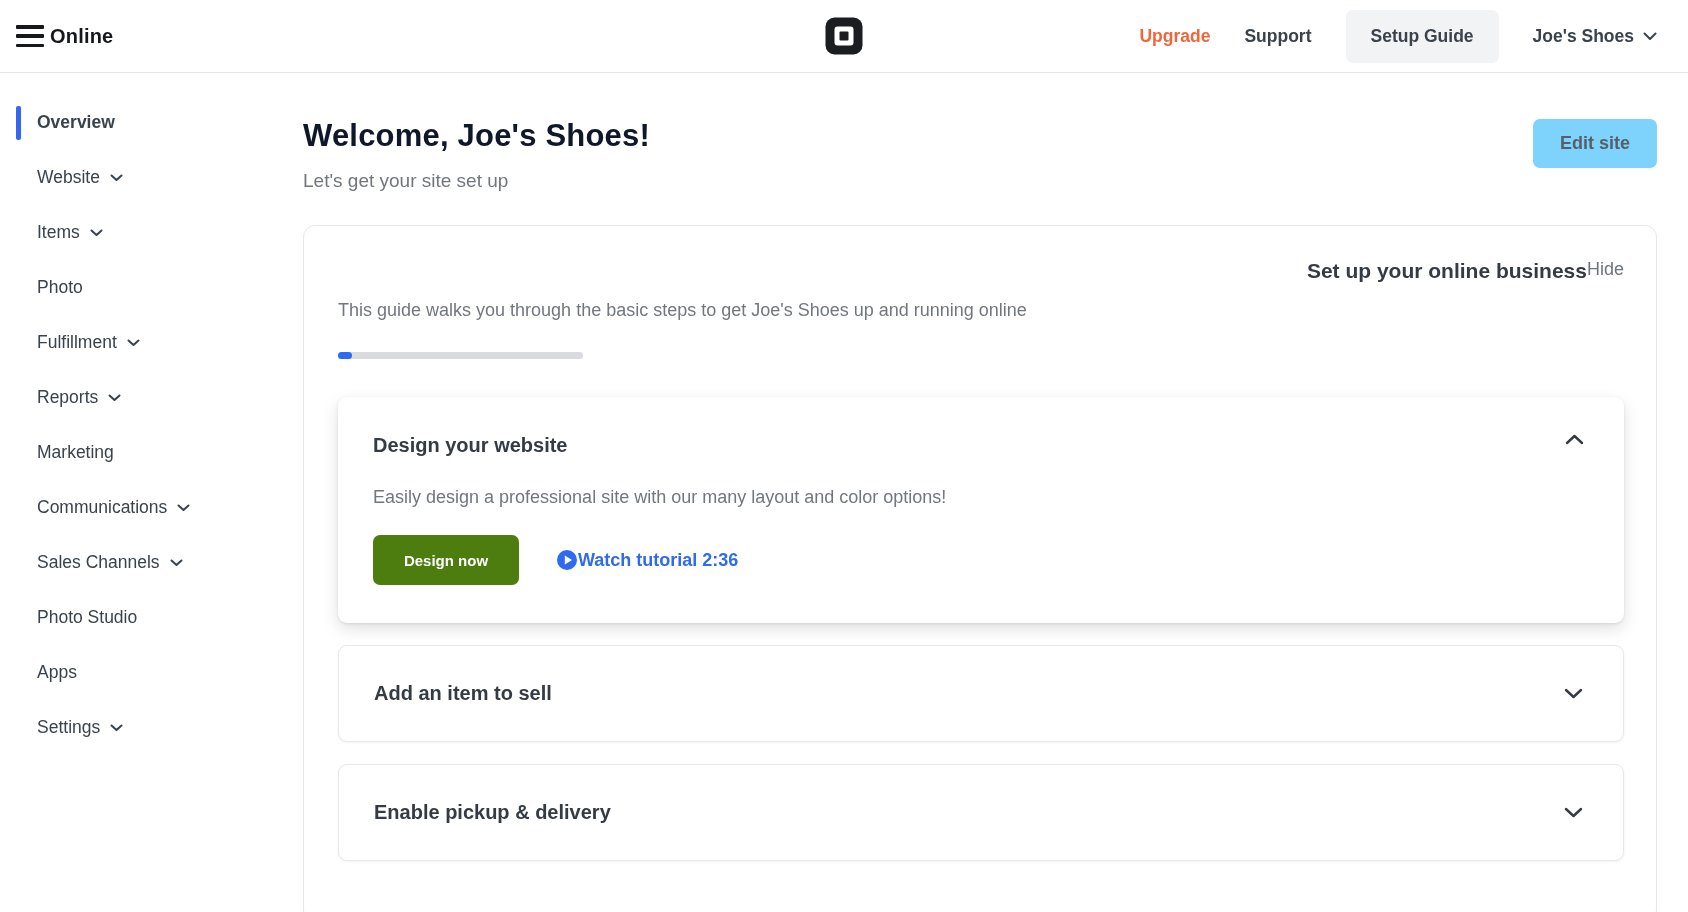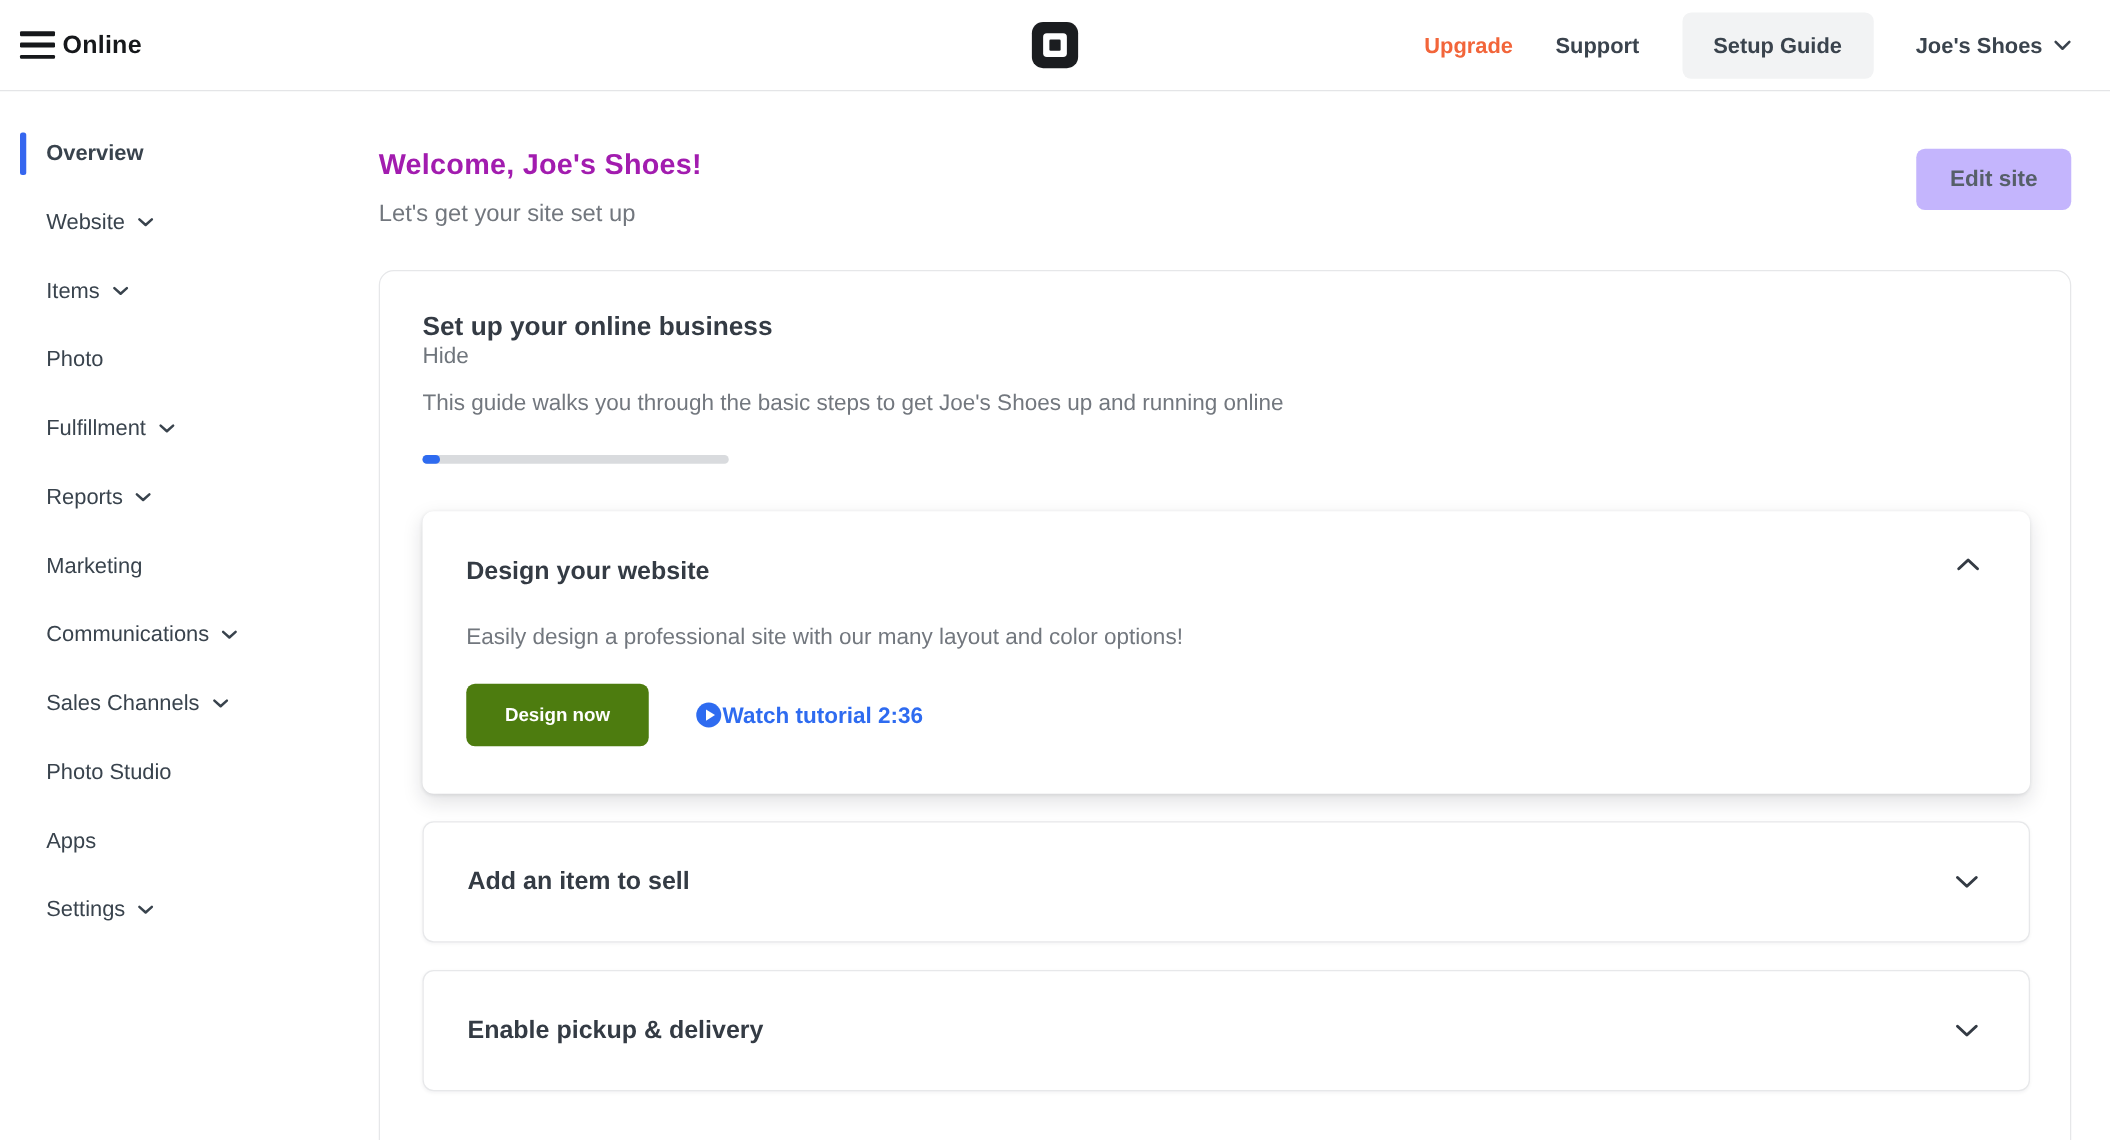--- a/index.html
+++ b/index.html
@@ -86,7 +86,7 @@
   
   .main { flex: 1; padding: 45px 31px 0 23px; }
   .welcome-row { display: flex; align-items: flex-start; justify-content: space-between; }
-  .welcome-title { font-size: 23px; font-weight: bold; color: #a21caf; letter-spacing: .2px; }
+  .welcome-title { font-size: 31px; font-weight: bold; color: #0f172a; letter-spacing: .2px; }
   .welcome-sub { margin-top: 16px; font-size: 19px; color: #72777e; }
   .btn-edit-site {
     background: #c4b5fd; border: none; border-radius: 7px;

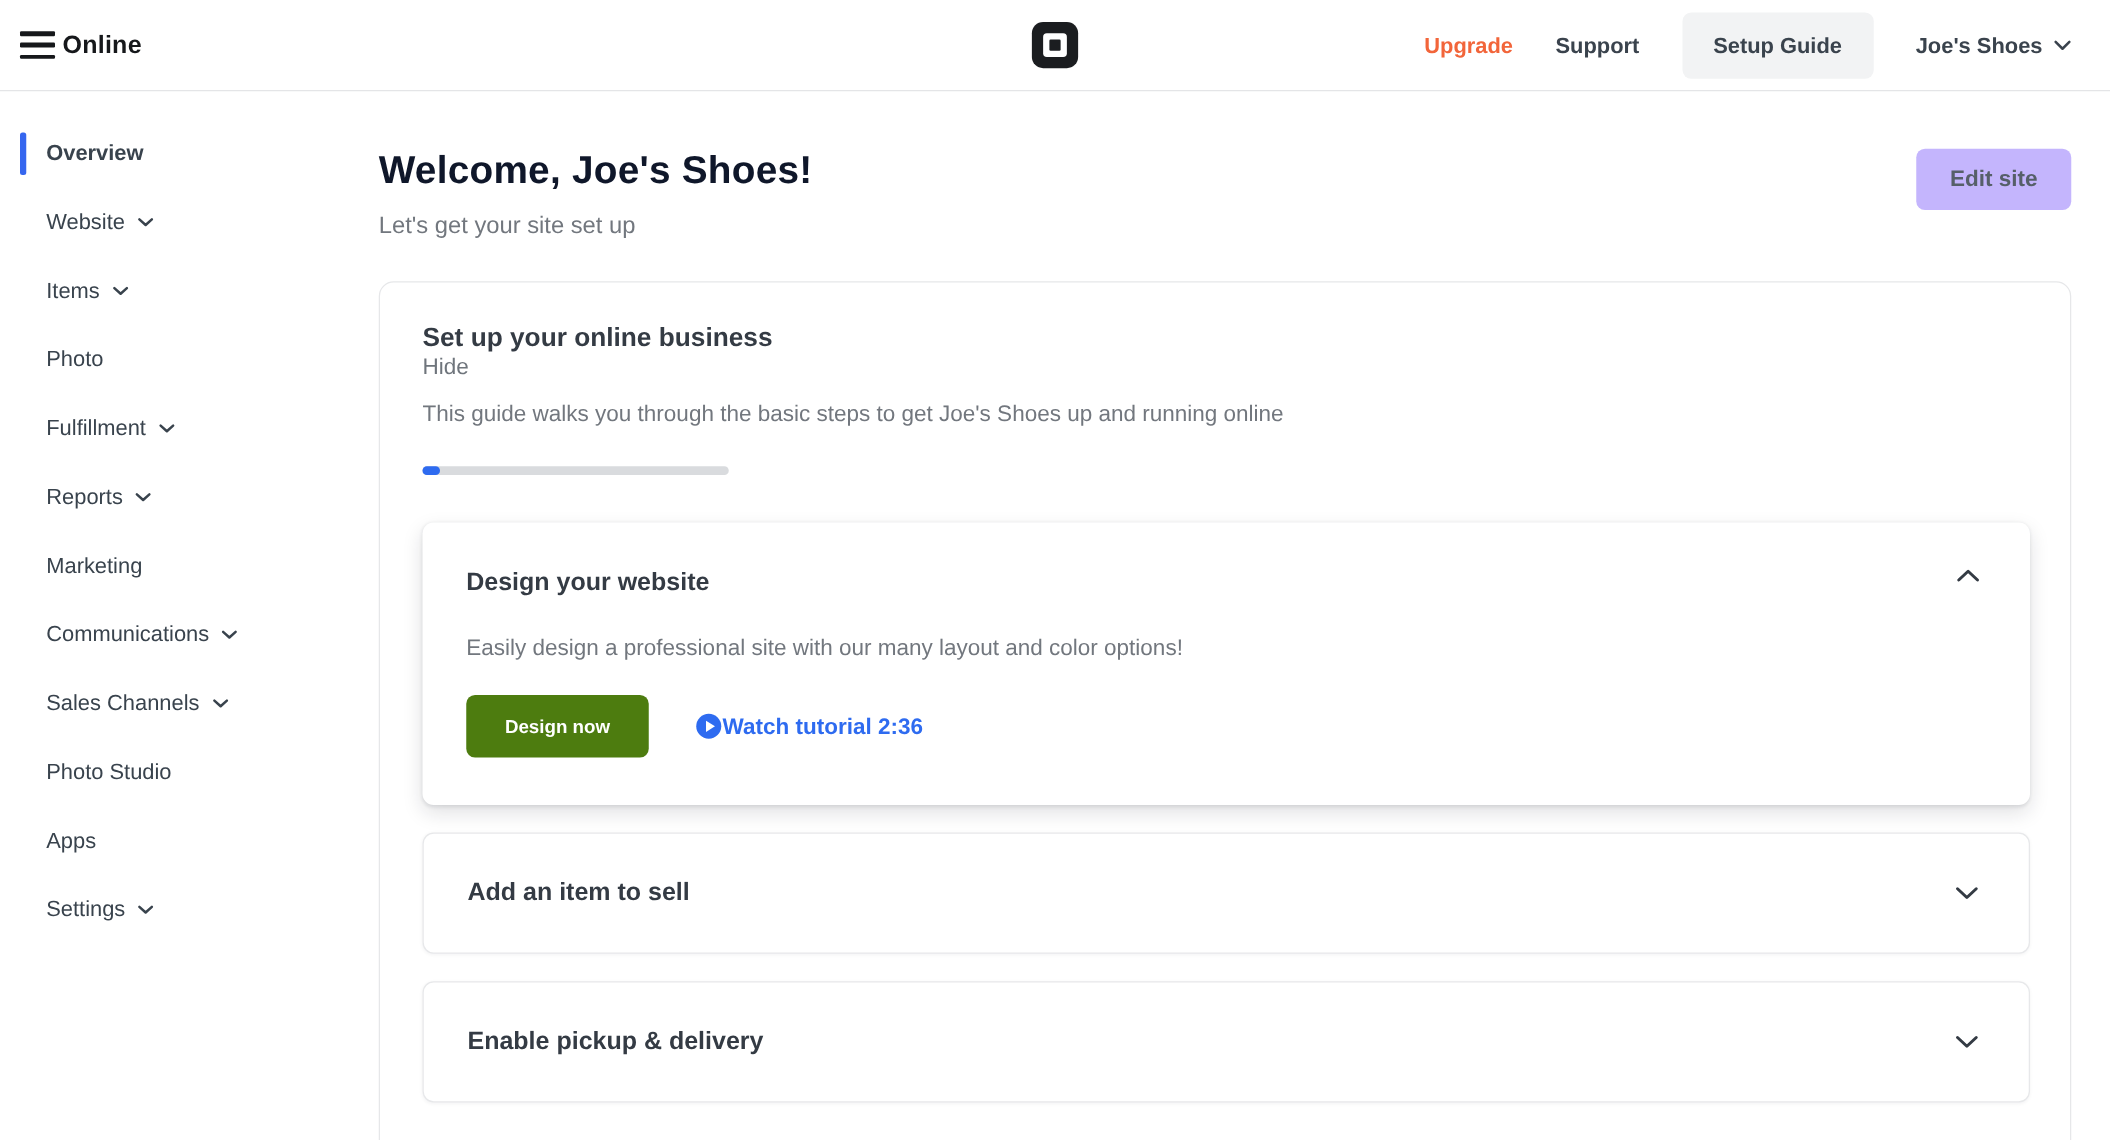--- a/index.html
+++ b/index.html
@@ -89,7 +89,7 @@
   .welcome-title { font-size: 31px; font-weight: bold; color: #0f172a; letter-spacing: .2px; }
   .welcome-sub { margin-top: 16px; font-size: 19px; color: #72777e; }
   .btn-edit-site {
-    background: #c4b5fd; border: none; border-radius: 7px;
+    background: #7dd3fc; border: none; border-radius: 7px;
     padding: 14px 27px; font-size: 18px; font-weight: bold; color: #565f69;
     font-family: inherit; cursor: pointer;
     margin-top: 1px;

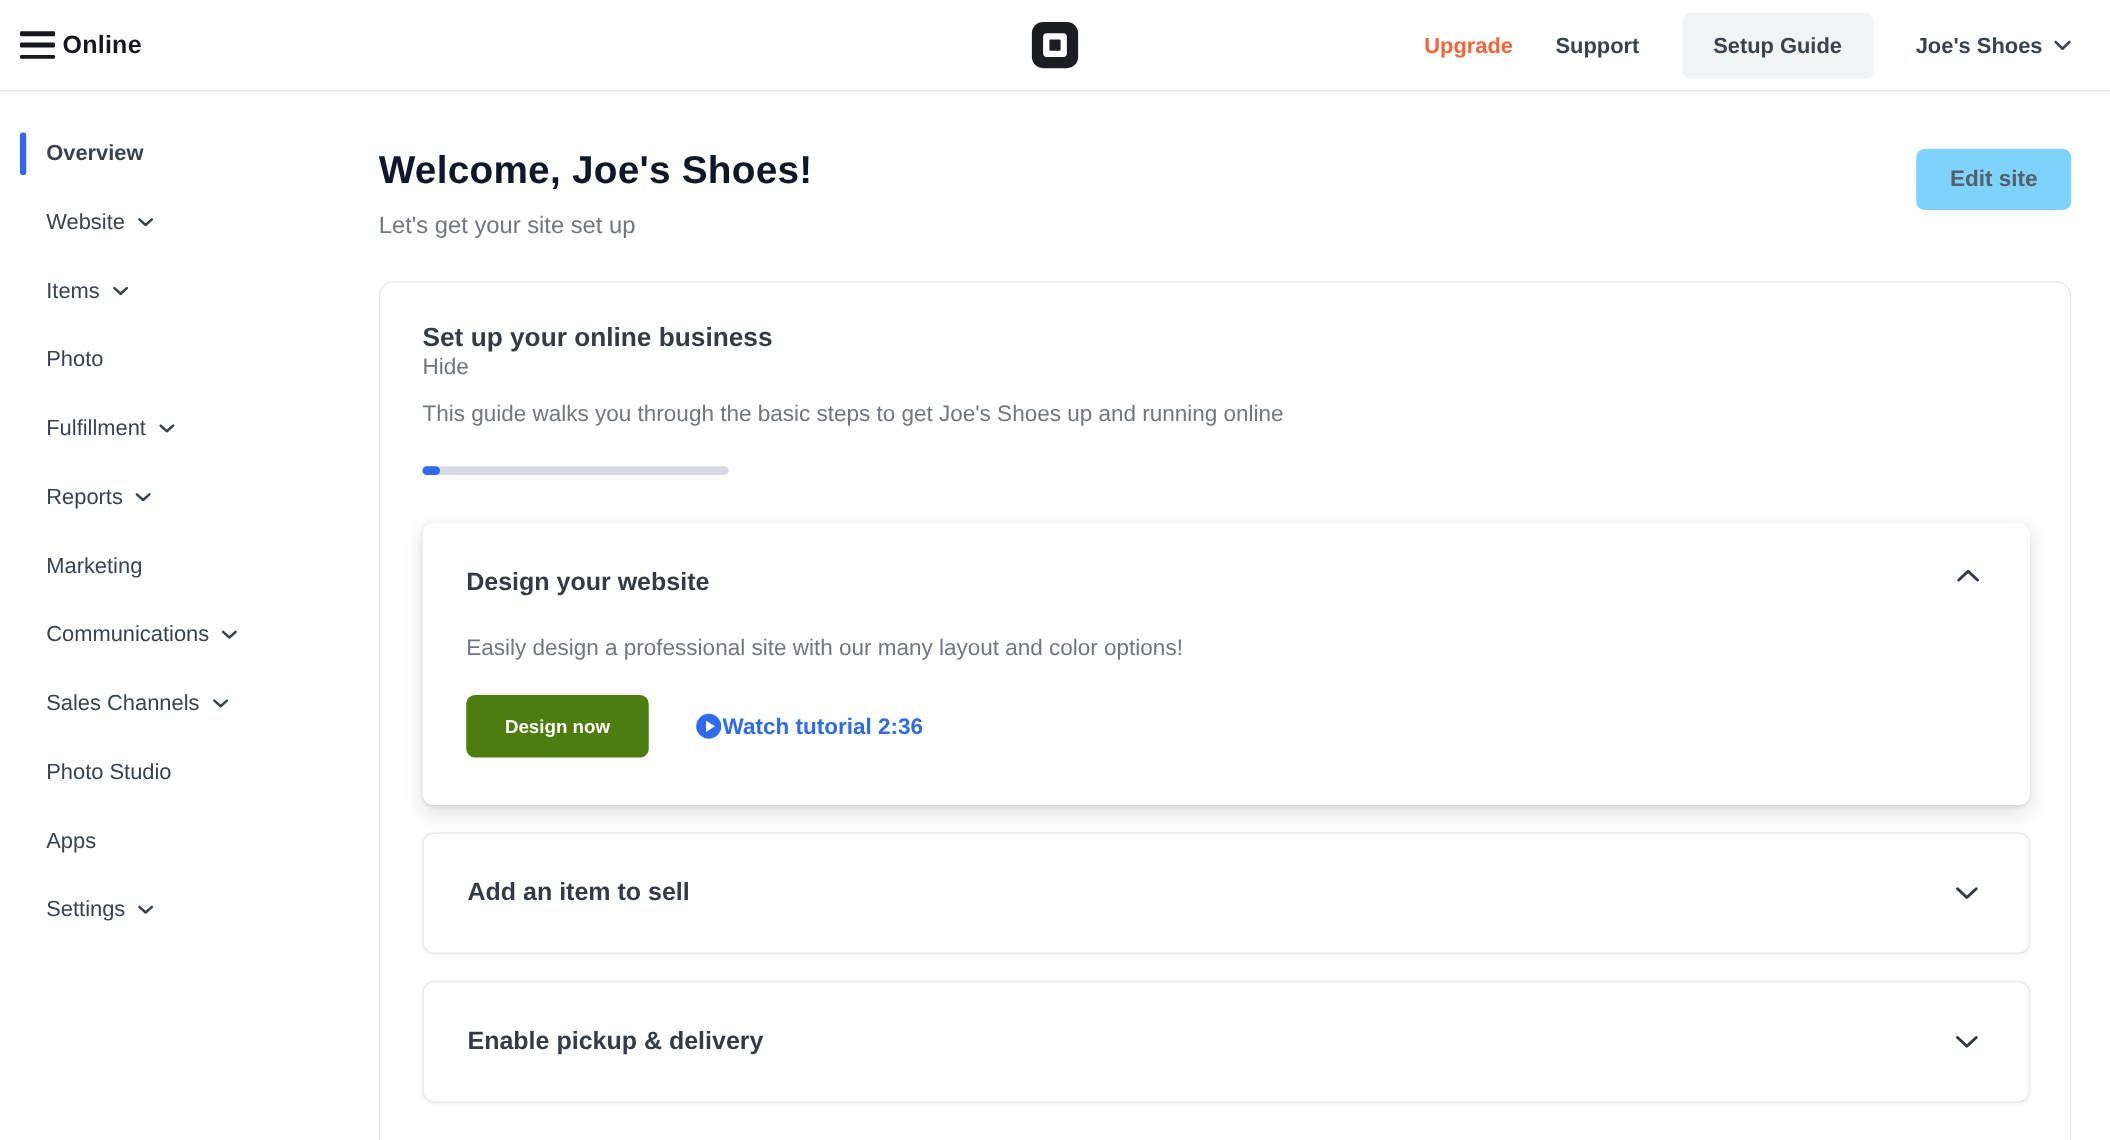--- a/index.html
+++ b/index.html
@@ -104,7 +104,7 @@
     min-height: 660px;
     background: #fff;
   }
-  .setup-head { display: flex; align-items: flex-start; justify-content: flex-end; flex-direction: column; }
+  .setup-head { display: flex; align-items: flex-start; justify-content: flex-end; }
   .setup-title { font-size: 21px; font-weight: bold; color: #343b44; }
   .btn-hide {
     background: none; border: none; font-family: inherit;

